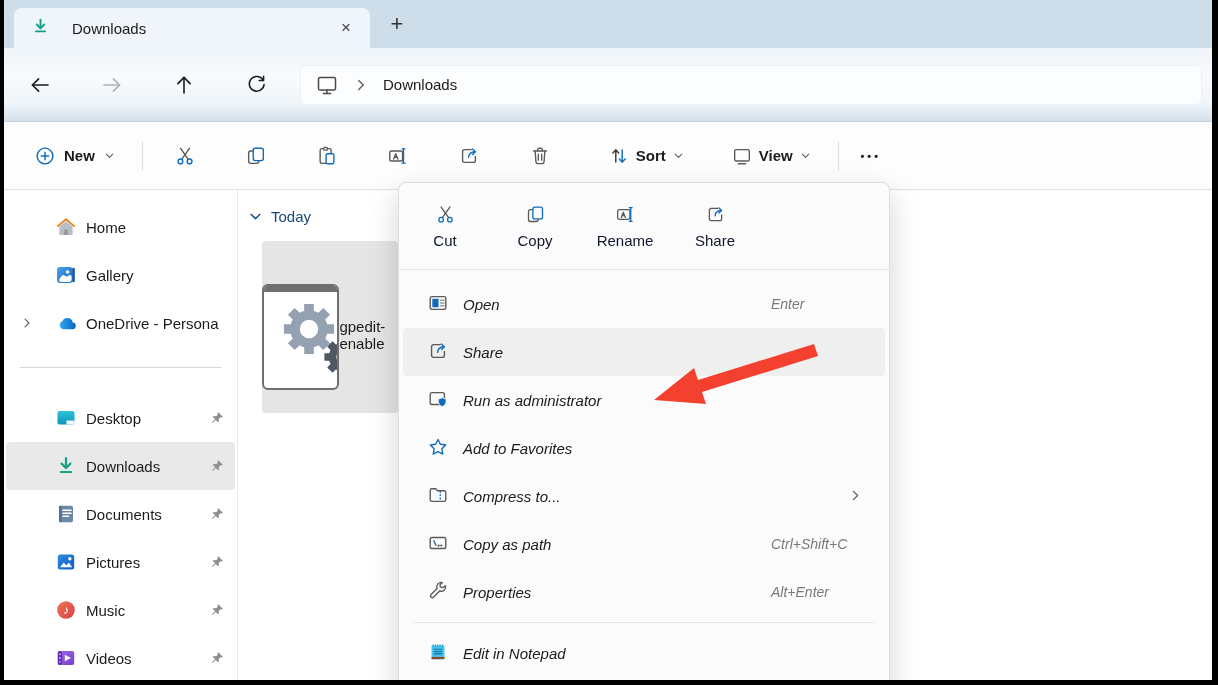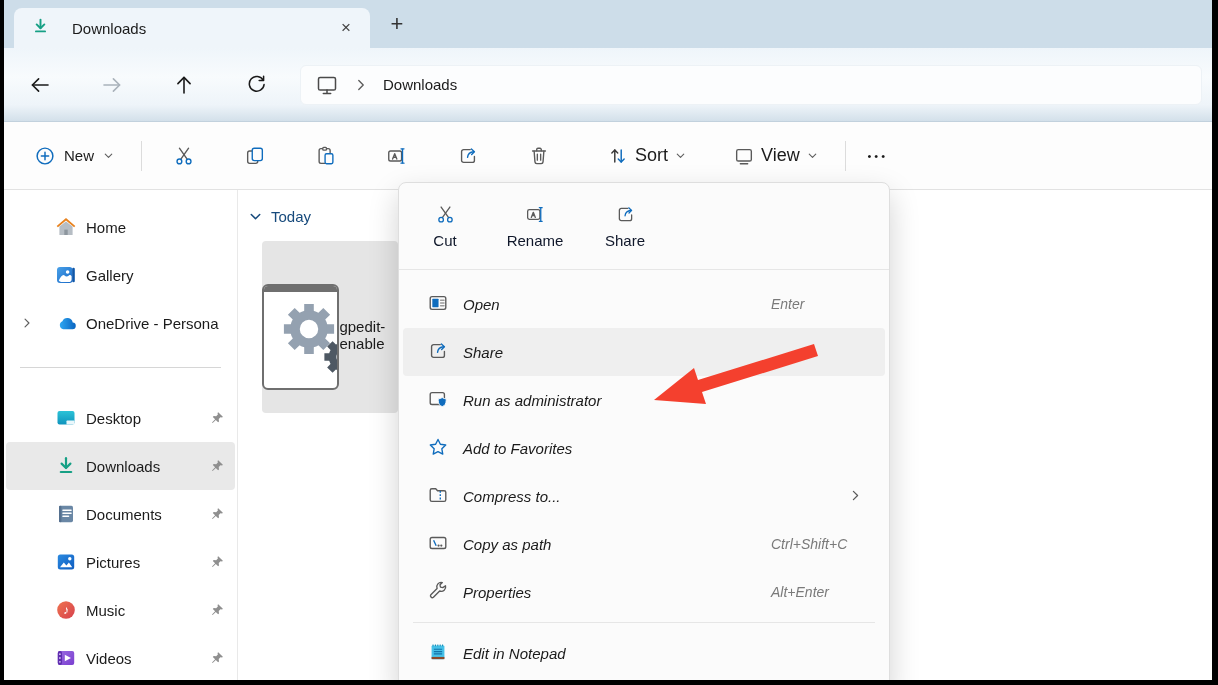--- a/index.html
+++ b/index.html
@@ -31,7 +31,7 @@
 
   
   .toolbar{ height:68px; background:#fdfdfd; border-bottom:1px solid #e2e2e2; display:flex;
-    align-items:center; flex:none; }
+    align-items:center; flex:none;font-weight:bold; }
   .tb-new{ display:flex; align-items:center; gap:8px; margin-left:20px; padding:8px 10px; border-radius:4px; }
   .tb-new-label{ font-size:15px; }
   .tb-sep{ width:1px; height:30px; background:#dcdcdc; margin-left:16px; flex:none; }

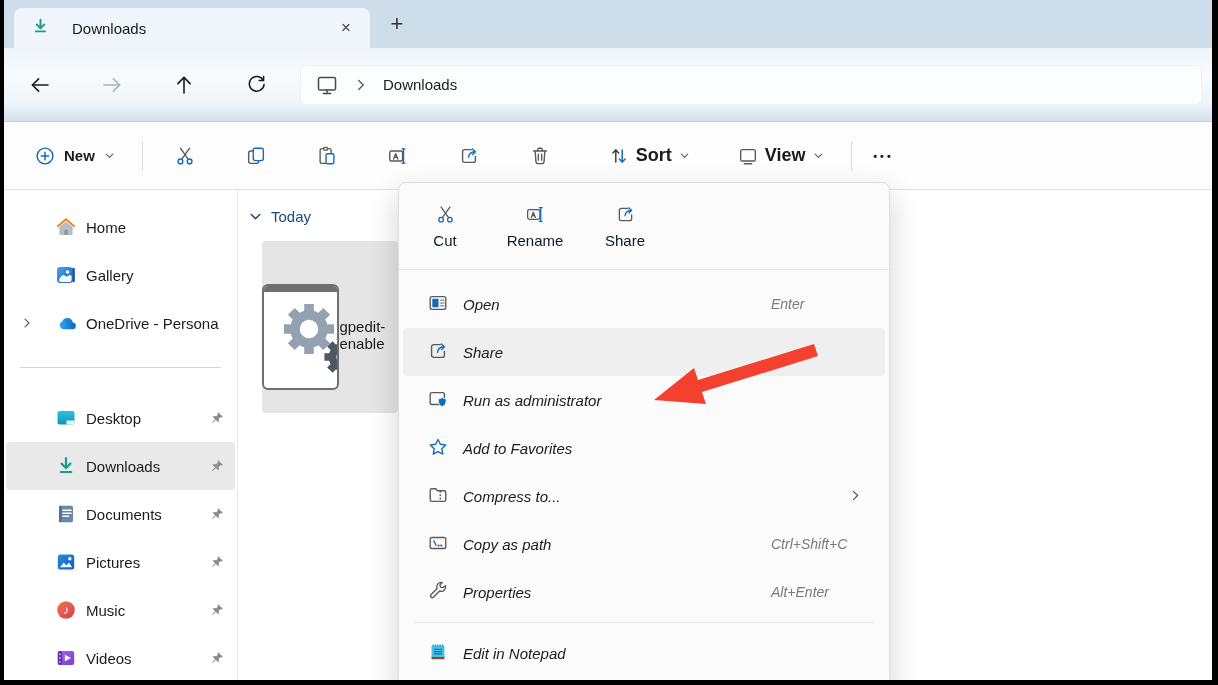--- a/index.html
+++ b/index.html
@@ -39,7 +39,7 @@
     margin-left:27px; border-radius:4px; flex:none; }
   .tb-ico.first{ margin-left:20px; }
   .tb-group{ display:flex; align-items:center; gap:6px; padding:8px 10px; border-radius:4px; }
-  .tb-group-label{ font-size:18px; }
+  .tb-group-label{ font-size:15px; }
   .tb-more{ width:40px; height:40px; display:flex; align-items:center; justify-content:center;
     font-size:11px; letter-spacing:3px; color:#1b1b1b; margin-left:12px; border-radius:4px; }
 

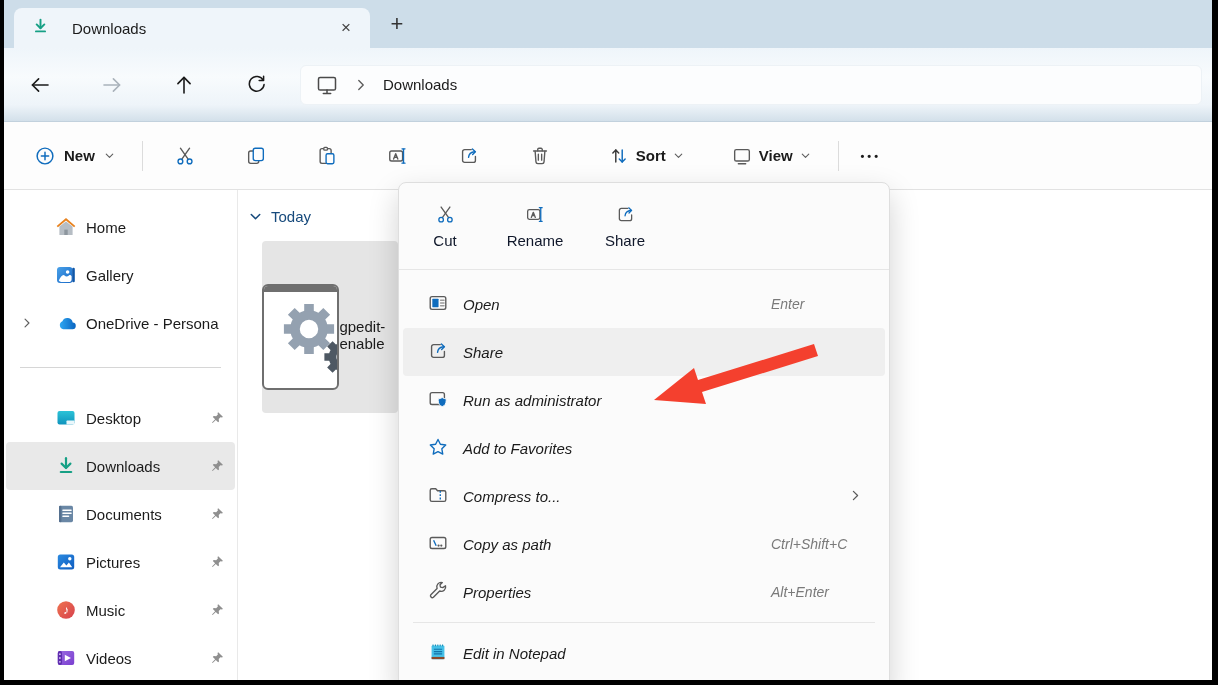--- a/index.html
+++ b/index.html
@@ -475,6 +475,13 @@
         <span class="mq-label">Cut</span>
       </div>
       <div class="mq-item">
+        <svg width="21" height="21" viewBox="0 0 24 24" fill="none" stroke-width="1.5">
+            <rect x="4" y="6.5" width="11" height="13.5" rx="2.2" stroke="#5a5a5a"></rect>
+            <rect x="9" y="3.5" width="11" height="13.5" rx="2.2" stroke="#0f6cbd" fill="#fbfbfb"></rect>
+          </svg>
+        <span class="mq-label">Copy</span>
+      </div>
+      <div class="mq-item">
         <svg width="21" height="21" viewBox="0 0 24 24" fill="none" stroke-width="1.5" stroke-linecap="round" stroke-linejoin="round">
             <rect x="3" y="6.5" width="14" height="11" rx="2" stroke="#5a5a5a"></rect>
             <path d="M7.2 15.3l2.3-5.8 2.3 5.8M8 13.3h3" stroke="#5a5a5a"></path>

